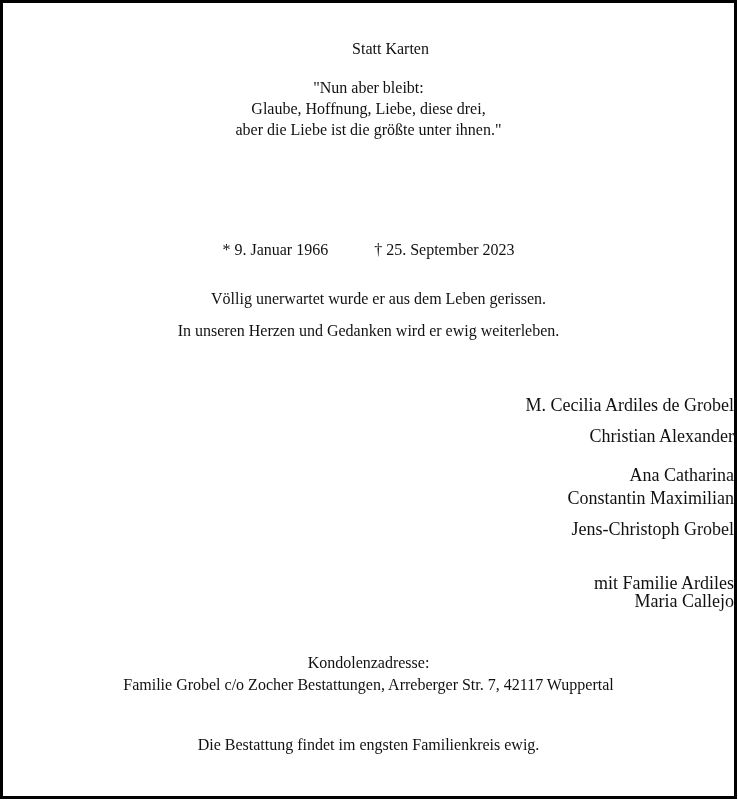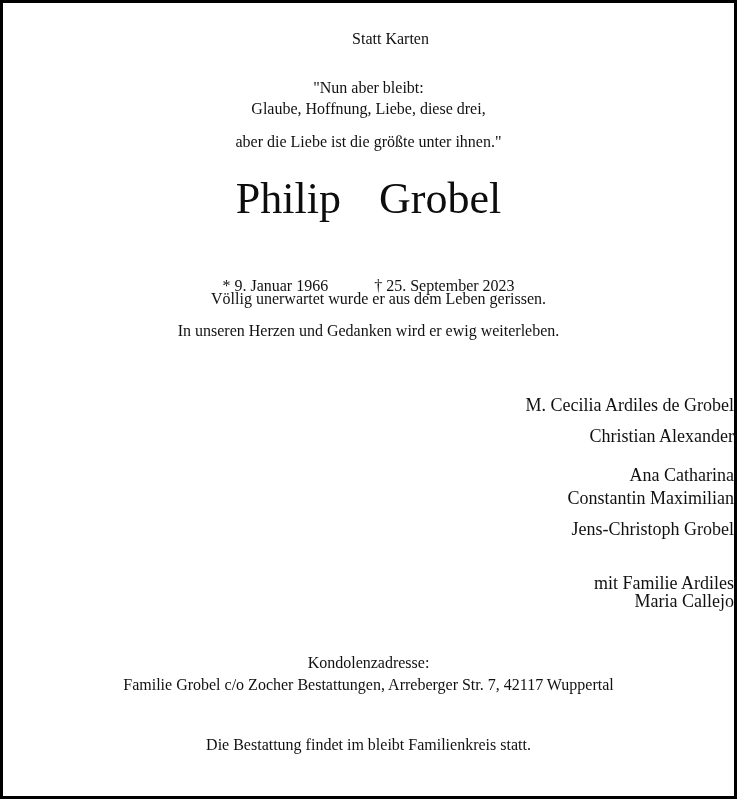--- a/index.html
+++ b/index.html
@@ -55,7 +55,7 @@
 
 <div class="frame">
 
-  <div class="line t16" style="top:25px;padding-left:44px;">Statt Karten</div>
+  <div class="line t16" style="top:35px;padding-left:44px;">Statt Karten</div>
 
   <div class="line t16" style="top:74px;">"Nun aber bleibt:</div>
   <div class="line t16" style="top:95px;">Glaube, Hoffnung, Liebe, diese drei,</div>

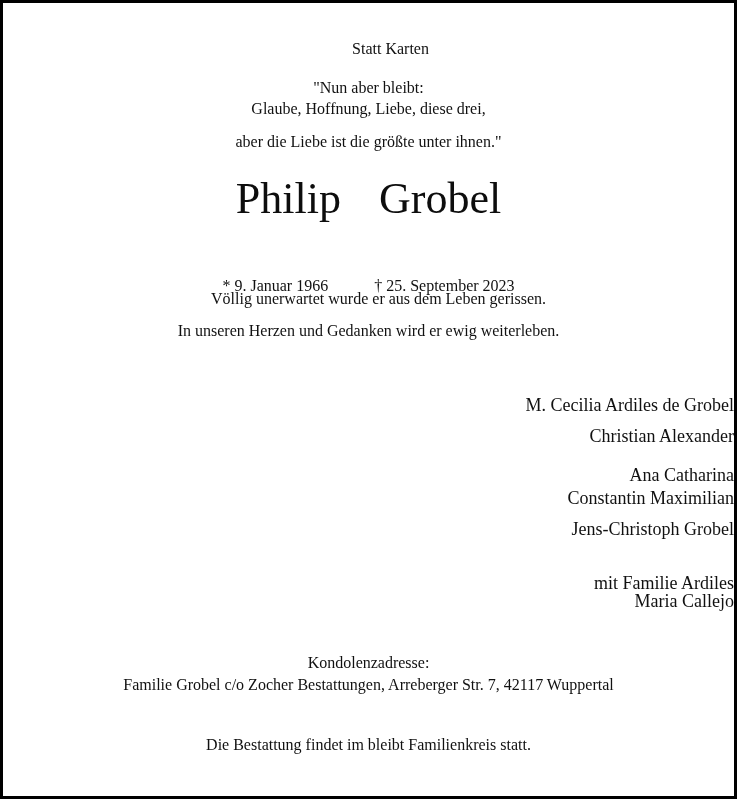--- a/index.html
+++ b/index.html
@@ -59,7 +59,7 @@
 
   <div class="line t16" style="top:74px;">"Nun aber bleibt:</div>
   <div class="line t16" style="top:95px;">Glaube, Hoffnung, Liebe, diese drei,</div>
-  <div class="line t16" style="top:128px;">aber die Liebe ist die größte unter ihnen."</div>
+  <div class="line t16" style="top:116px;">aber die Liebe ist die größte unter ihnen."</div>
 
   <div class="line name" style="top:171px; white-space:pre;">Philip  Grobel</div>
 

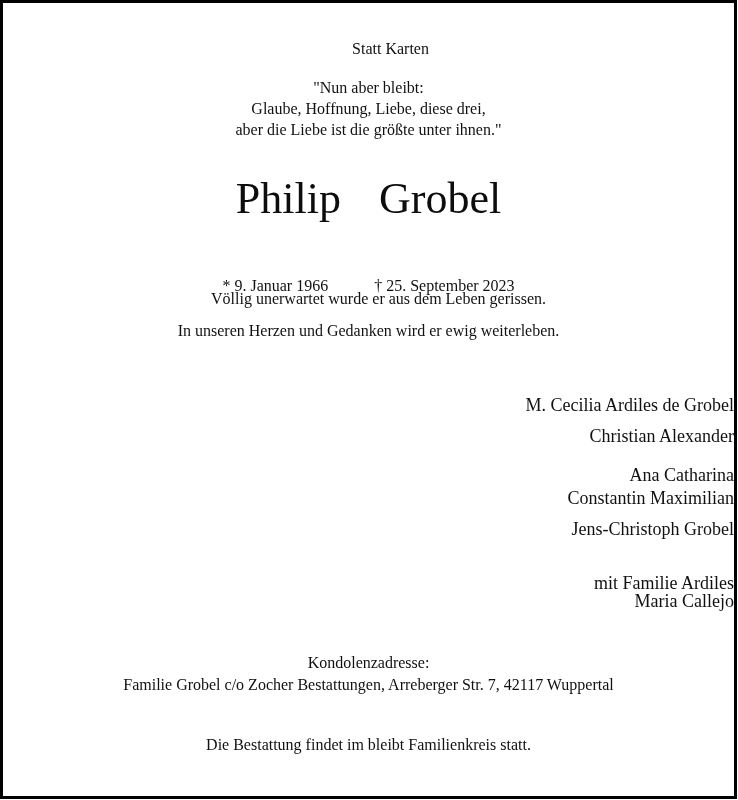--- a/index.html
+++ b/index.html
@@ -61,7 +61,6 @@
   <div class="line t16" style="top:95px;">Glaube, Hoffnung, Liebe, diese drei,</div>
   <div class="line t16" style="top:116px;">aber die Liebe ist die größte unter ihnen."</div>
 
-  <div class="line name" style="top:171px; white-space:pre;">Philip  Grobel</div>
 
   <div class="line dates" style="top:236px;">
     <span>* 9. Januar 1966</span><span class="gap"></span><span>† 25. September 2023</span>

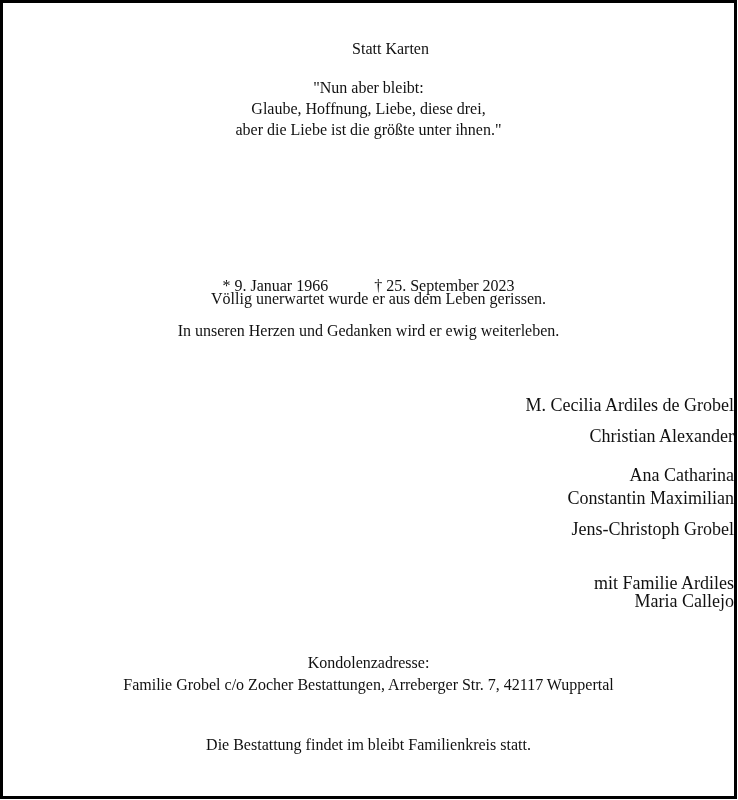--- a/index.html
+++ b/index.html
@@ -43,7 +43,6 @@
     .dates {
       font-size: 16px;
       line-height: 21px;
-      margin-top: 36px;
     }
     .dates .gap {
       display: inline-block;

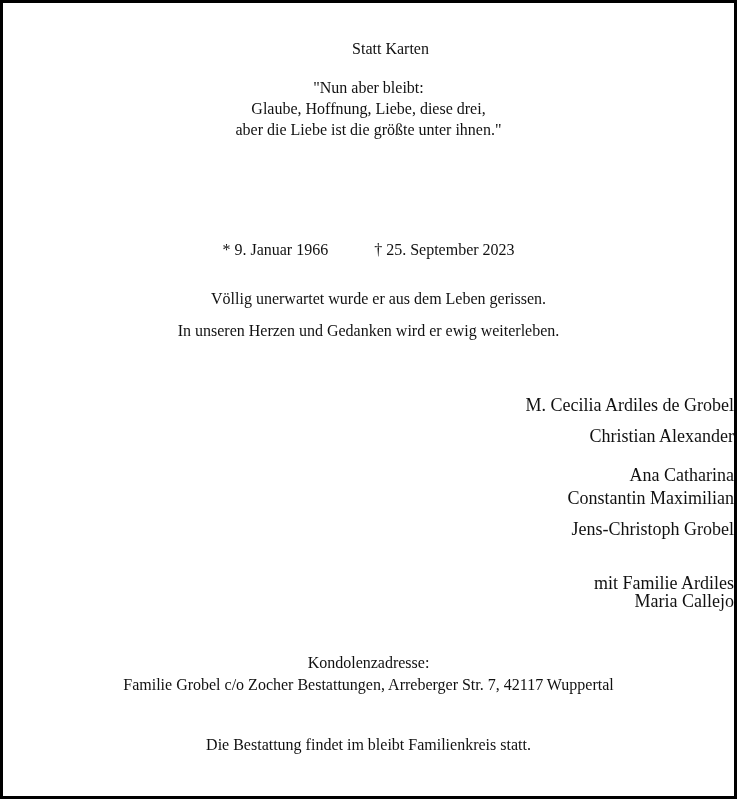--- a/index.html
+++ b/index.html
@@ -79,7 +79,7 @@
   <div class="line t16" style="top:649px;">Kondolenzadresse:</div>
   <div class="line t16" style="top:671px;">Familie Grobel c/o Zocher Bestattungen, Arreberger Str. 7, 42117 Wuppertal</div>
 
-  <div class="line t16" style="top:731px;">Die Bestattung findet im bleibt Familienkreis statt.</div>
+  <div class="line t16" style="top:731px;">Die Bestattung findet im engsten Familienkreis ewig.</div>
 
 </div>
 

